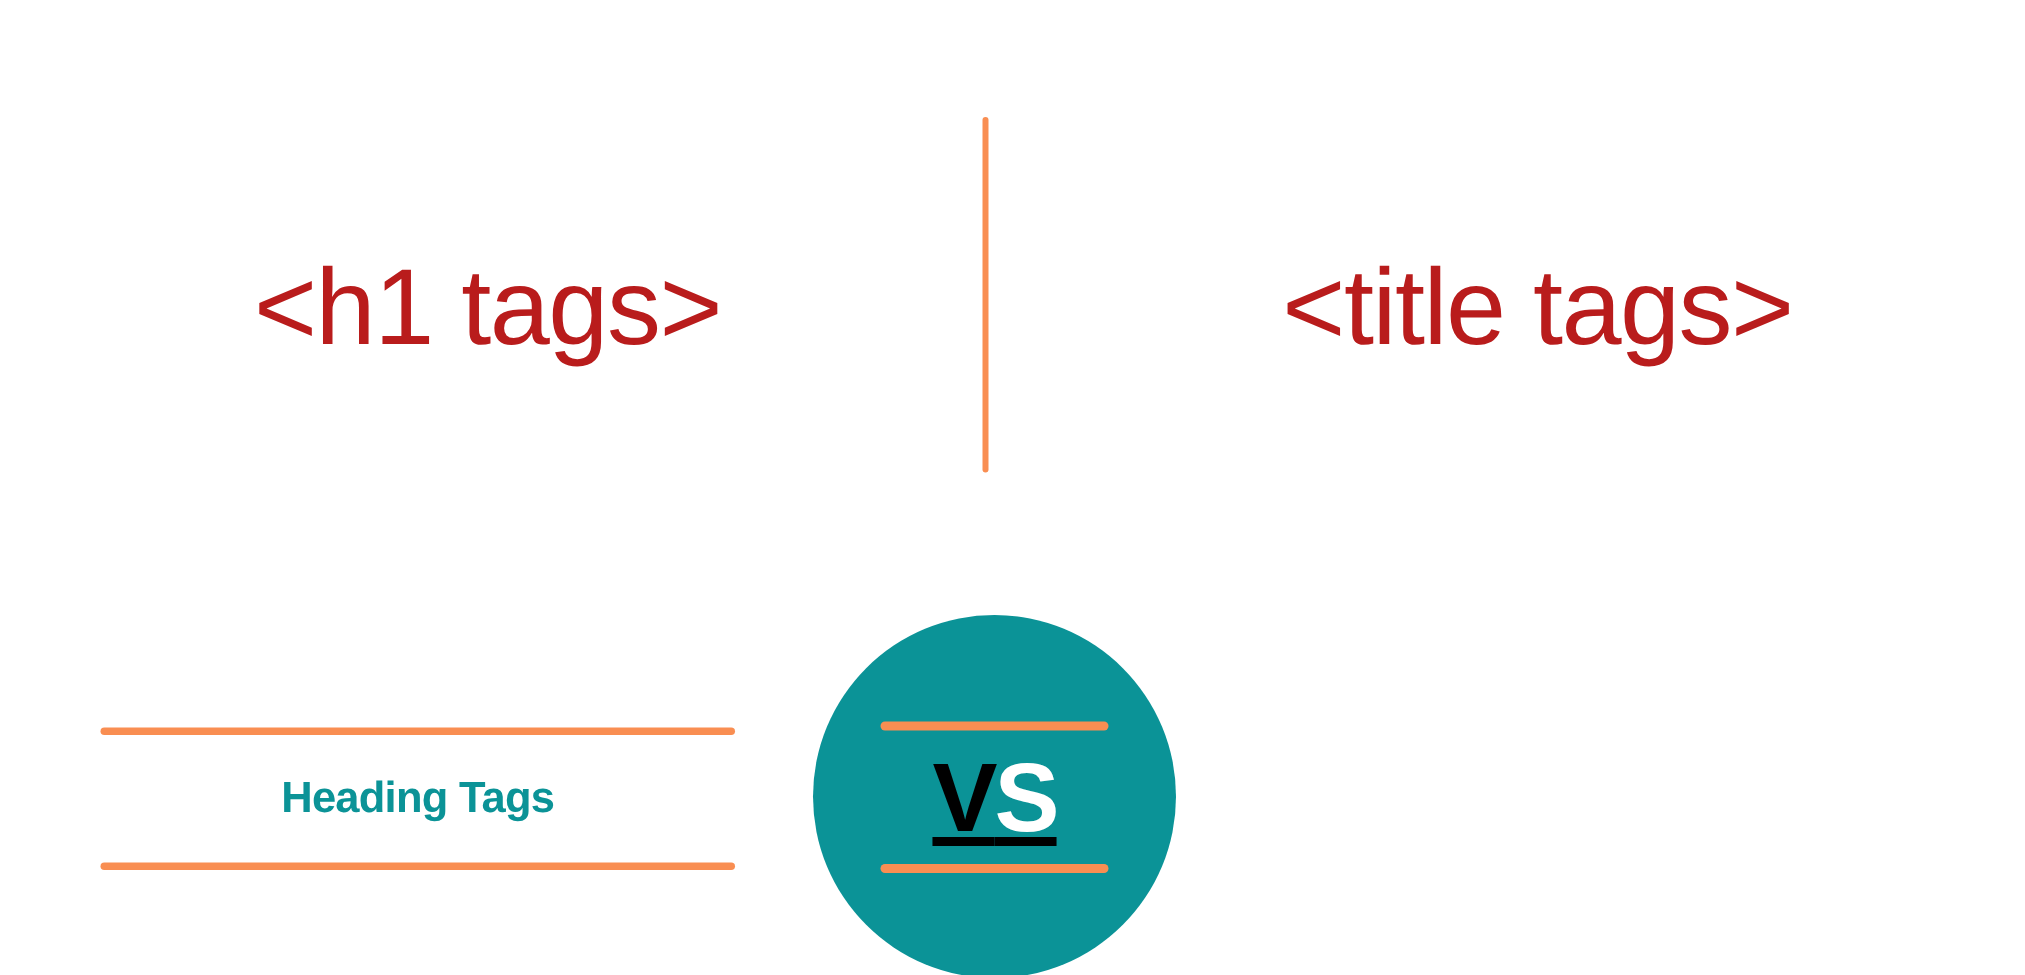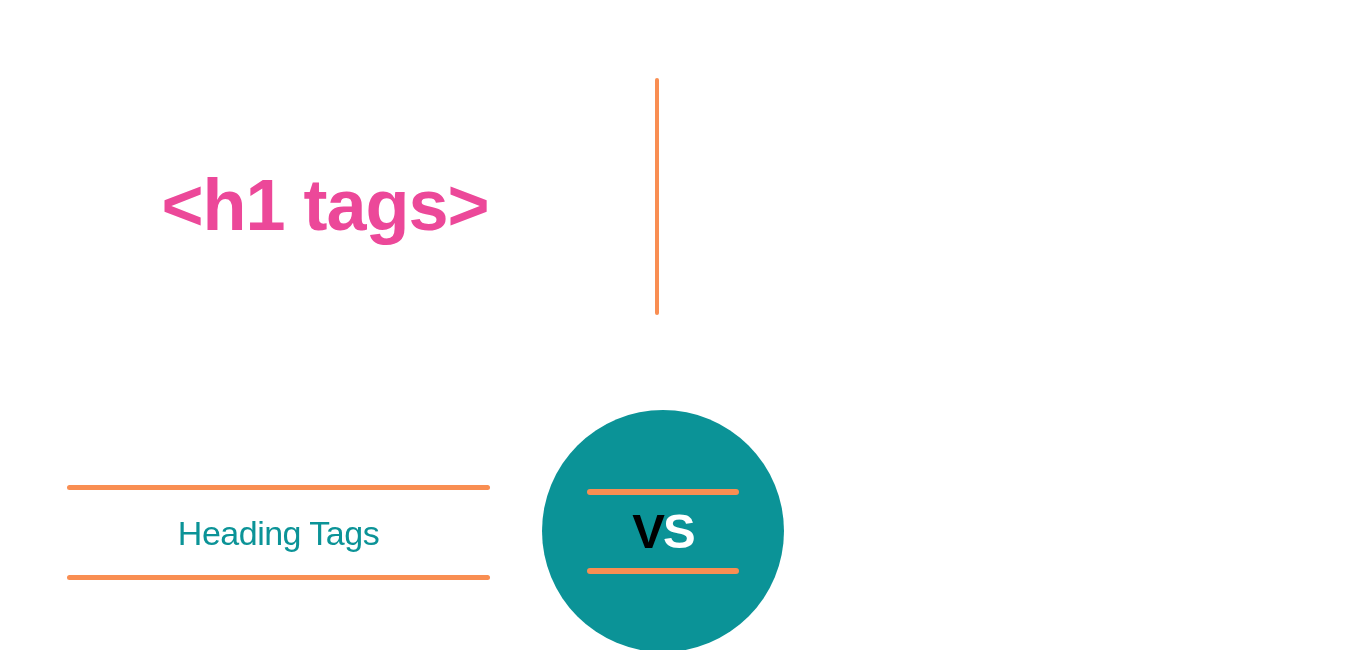--- a/index.html
+++ b/index.html
@@ -35,9 +35,9 @@
     display: flex;
     align-items: center;
     justify-content: center;
-    color: #ec4899;
+    color: #b91c1c;
     font-family: "Liberation Sans", sans-serif;
-    font-weight: bold;
+    font-weight: normal;
     font-size: 72px;
     letter-spacing: -1px;
     white-space: nowrap;

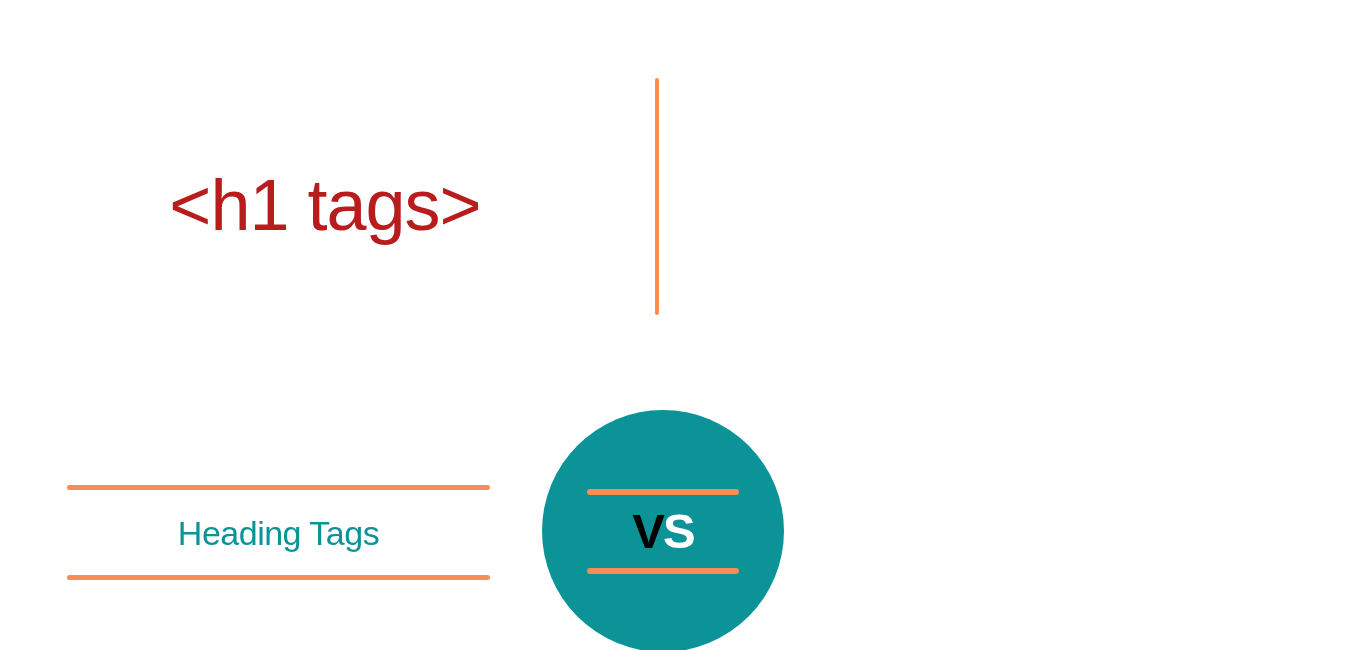--- a/index.html
+++ b/index.html
@@ -147,6 +147,7 @@
 
     <div class="vertical-divider"></div>
 
+    <div class="tag-heading right">&lt;title tags&gt;</div>
 
   </div>
 

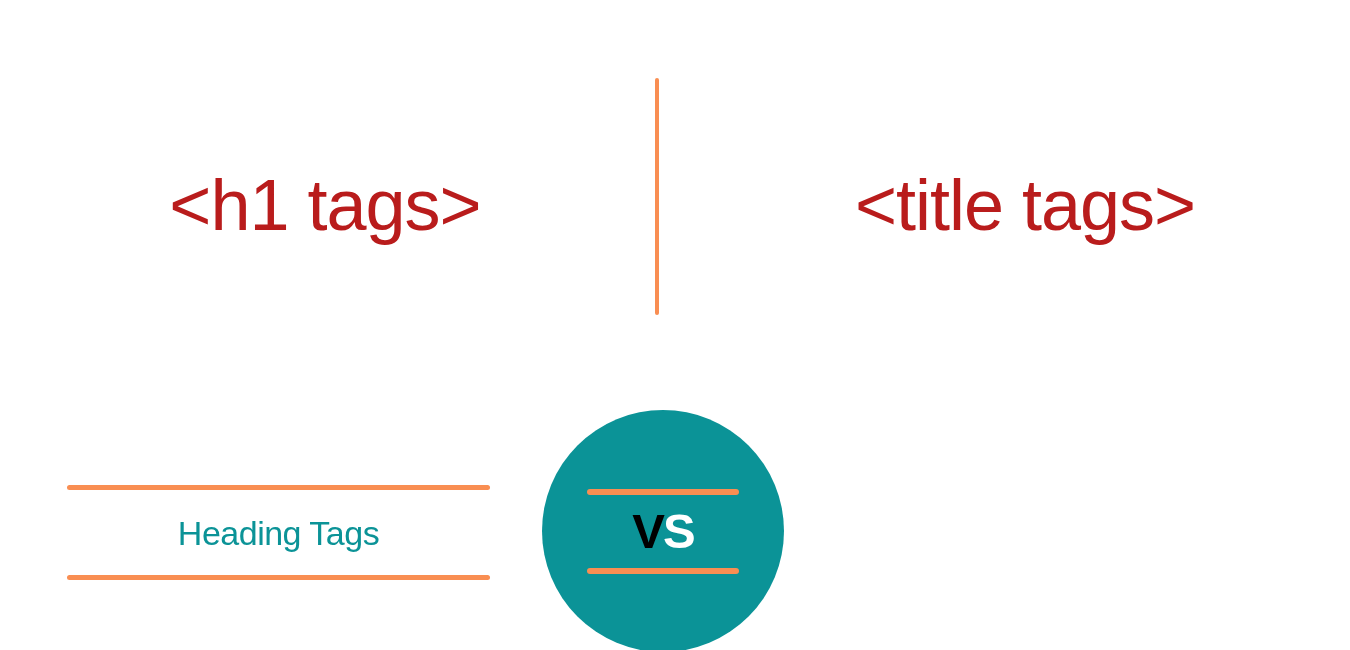--- a/index.html
+++ b/index.html
@@ -95,8 +95,8 @@
     justify-content: center;
     color: #0B9397;
     font-family: "Liberation Sans", sans-serif;
-    font-weight: normal;
-    font-size: 34px;
+    font-weight: bold;
+    font-size: 29px;
     letter-spacing: -0.5px;
     white-space: nowrap;
     line-height: 1;

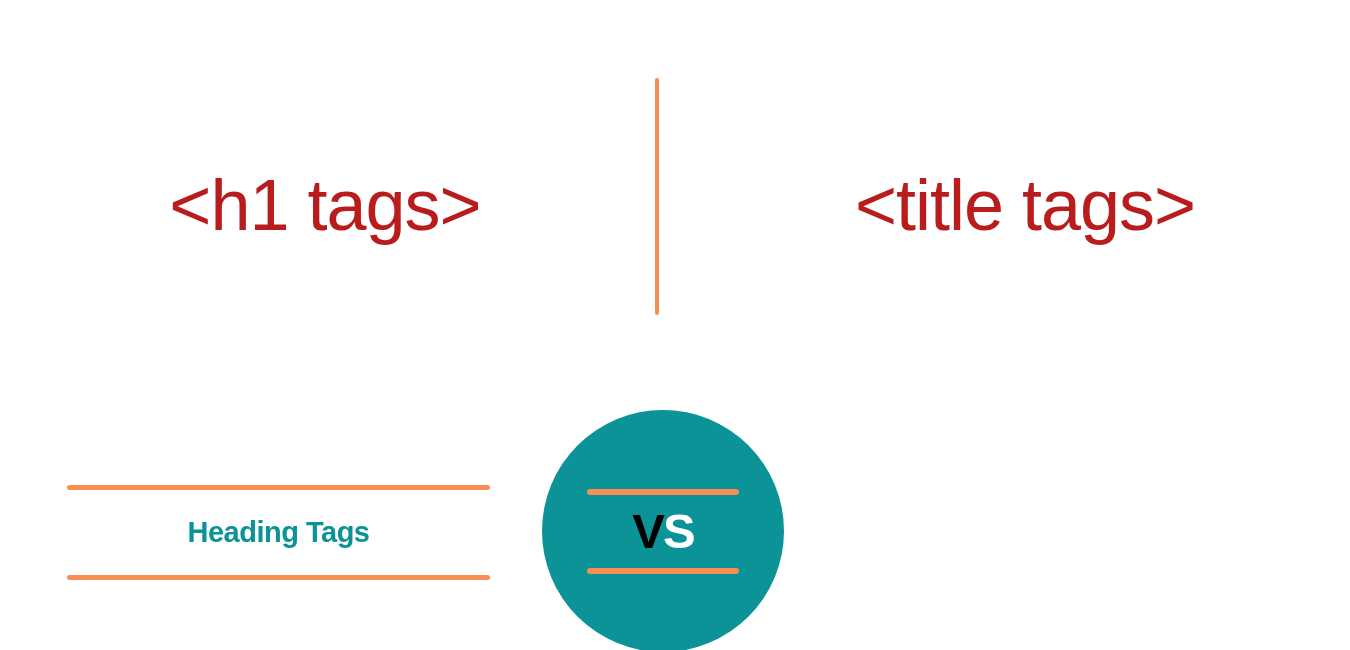--- a/index.html
+++ b/index.html
@@ -128,10 +128,11 @@
   .vs-text {
     font-family: "Liberation Sans", sans-serif;
     font-weight: bold;
-    font-size: 49px;
+    font-size: 65px;
     line-height: 1;
     letter-spacing: -2px;
     white-space: nowrap;
+    text-decoration: underline;
   }
   .vs-v { color: #000000; }
   .vs-s { color: #ffffff; }

